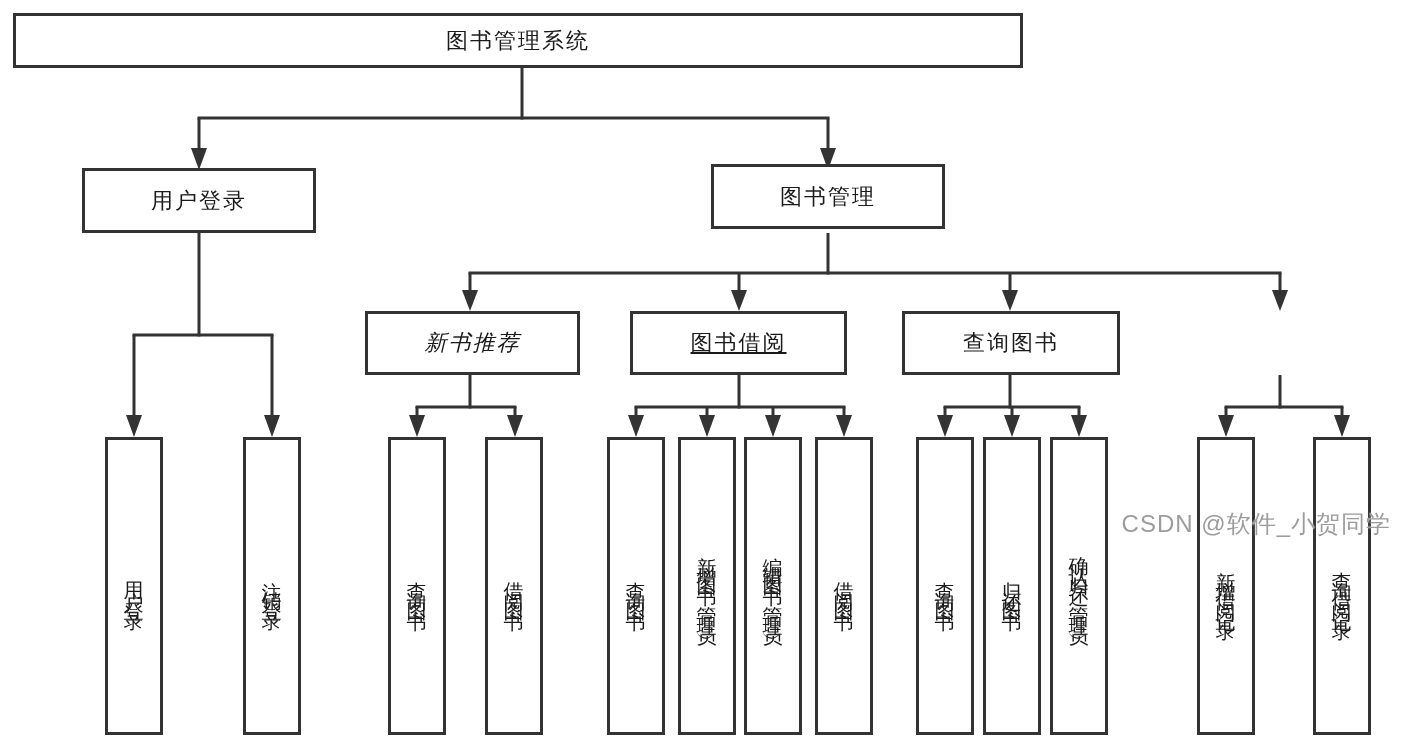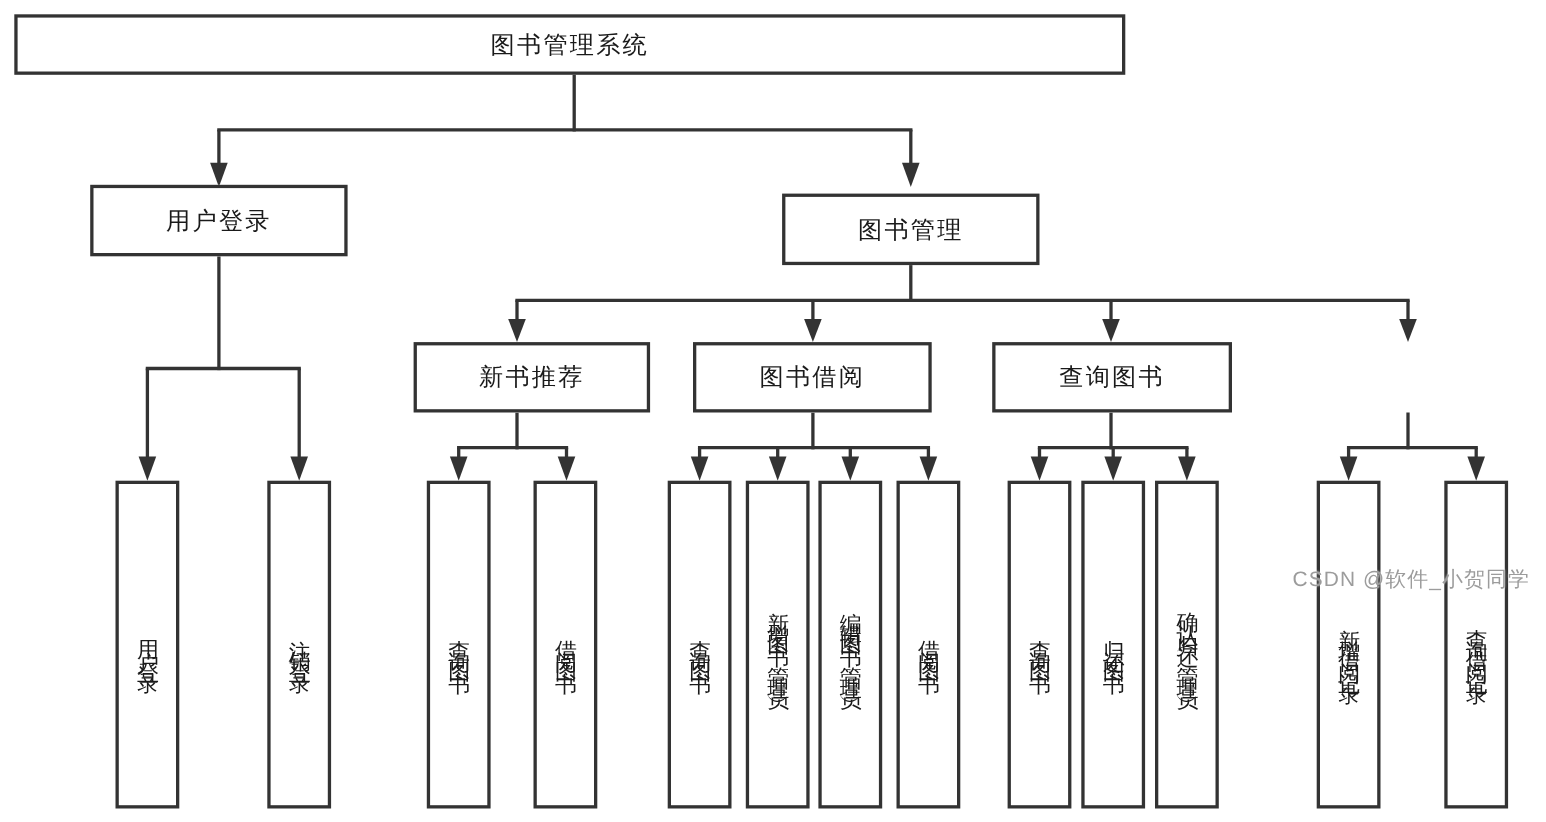--- a/index.html
+++ b/index.html
@@ -26,7 +26,7 @@
   .n-root   { left: 13px;  top: 13px;  width: 1010px; height: 55px; }
   
   .n-login  { left: 82px;  top: 168px; width: 234px; height: 65px; }
-  .n-mgmt   { left: 711px; top: 176px; width: 234px; height: 65px; }
+  .n-mgmt   { left: 711px; top: 164px; width: 234px; height: 65px; }
   
   .n-newbook       { left: 376px;  top: 311px; width: 215px; height: 64px; }
   .n-bookborrow    { left: 630px;  top: 311px; width: 217px; height: 64px; }

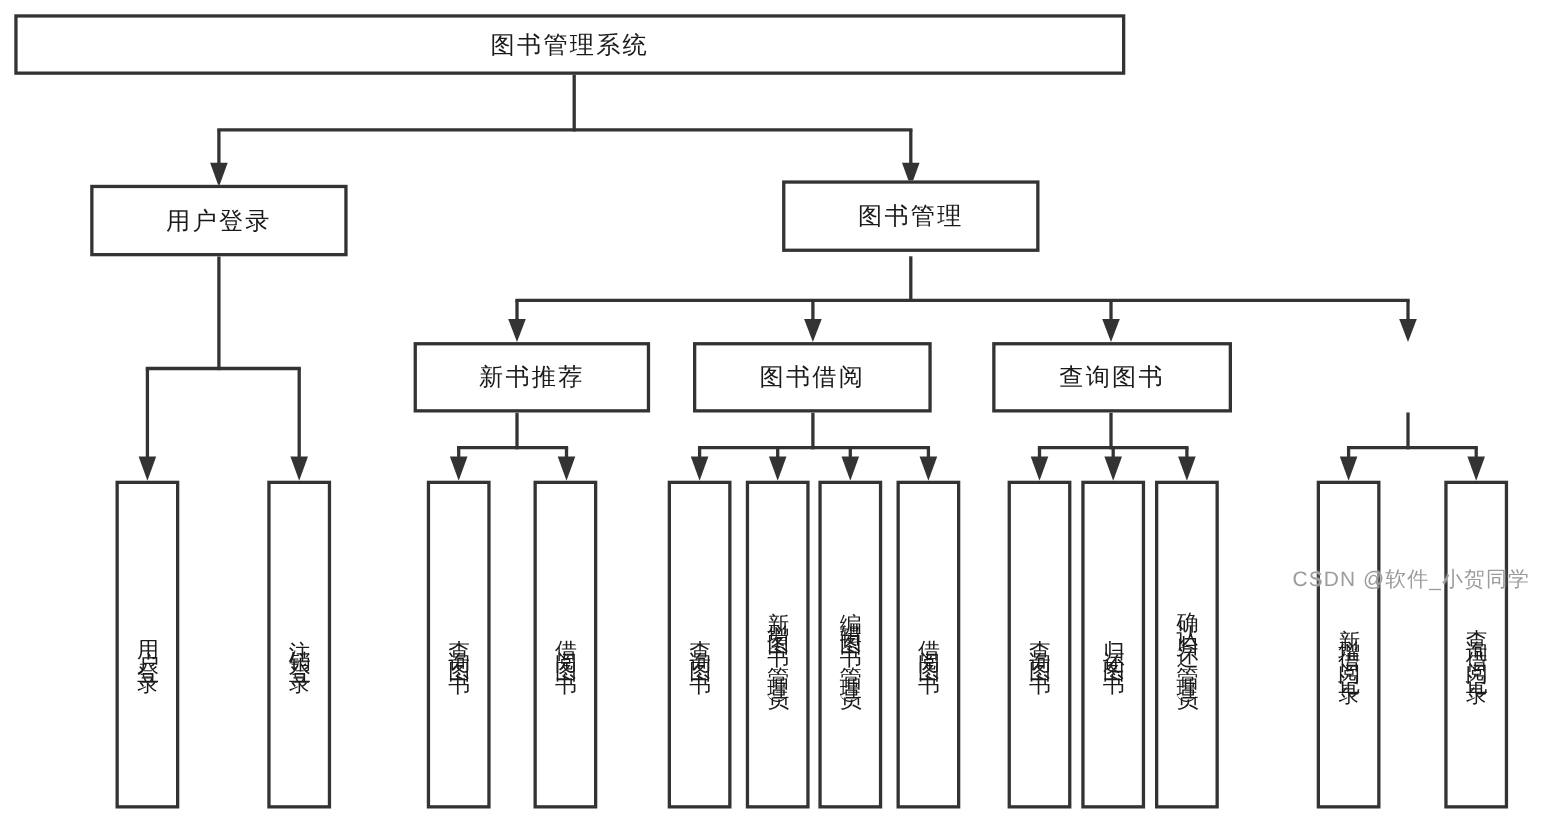--- a/index.html
+++ b/index.html
@@ -28,7 +28,7 @@
   .n-login  { left: 82px;  top: 168px; width: 234px; height: 65px; }
   .n-mgmt   { left: 711px; top: 164px; width: 234px; height: 65px; }
   
-  .n-newbook       { left: 376px;  top: 311px; width: 215px; height: 64px; }
+  .n-newbook       { left: 365px;  top: 311px; width: 215px; height: 64px; font-style: italic; }
   .n-bookborrow    { left: 630px;  top: 311px; width: 217px; height: 64px; }
   .n-currentborrow { left: 902px;  top: 311px; width: 218px; height: 64px; }
   .n-borrowrecord  { left: 1173px; top: 311px; width: 215px; height: 64px; }

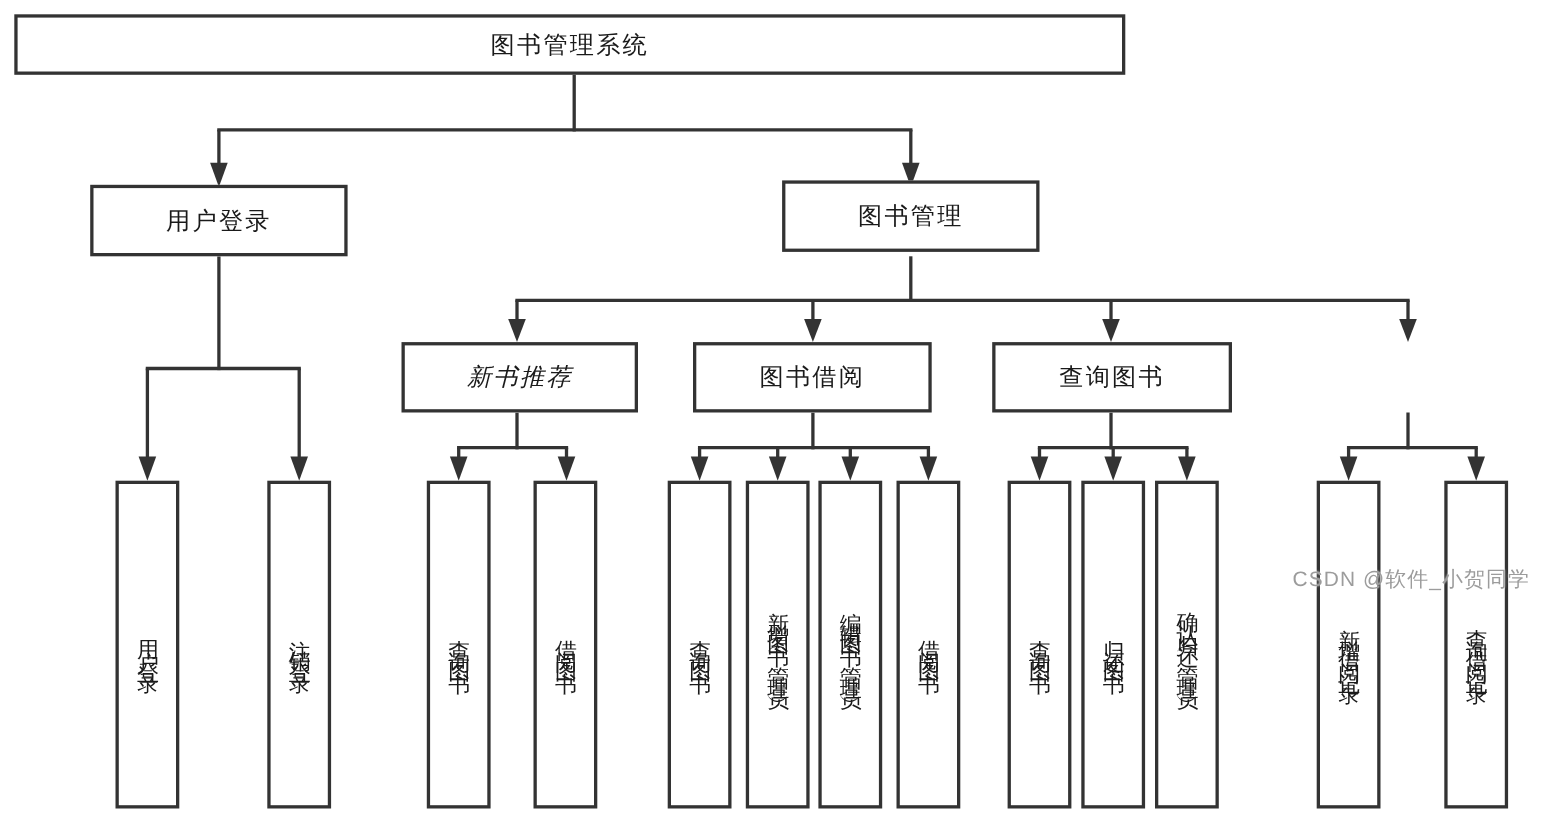--- a/index.html
+++ b/index.html
@@ -29,7 +29,7 @@
   .n-mgmt   { left: 711px; top: 164px; width: 234px; height: 65px; }
   
   .n-newbook       { left: 365px;  top: 311px; width: 215px; height: 64px; font-style: italic; }
-  .n-bookborrow    { left: 630px;  top: 311px; width: 217px; height: 64px; }
+  .n-bookborrow    { left: 630px;  top: 311px; width: 217px; height: 64px; text-decoration: underline; }
   .n-currentborrow { left: 902px;  top: 311px; width: 218px; height: 64px; }
   .n-borrowrecord  { left: 1173px; top: 311px; width: 215px; height: 64px; }
   

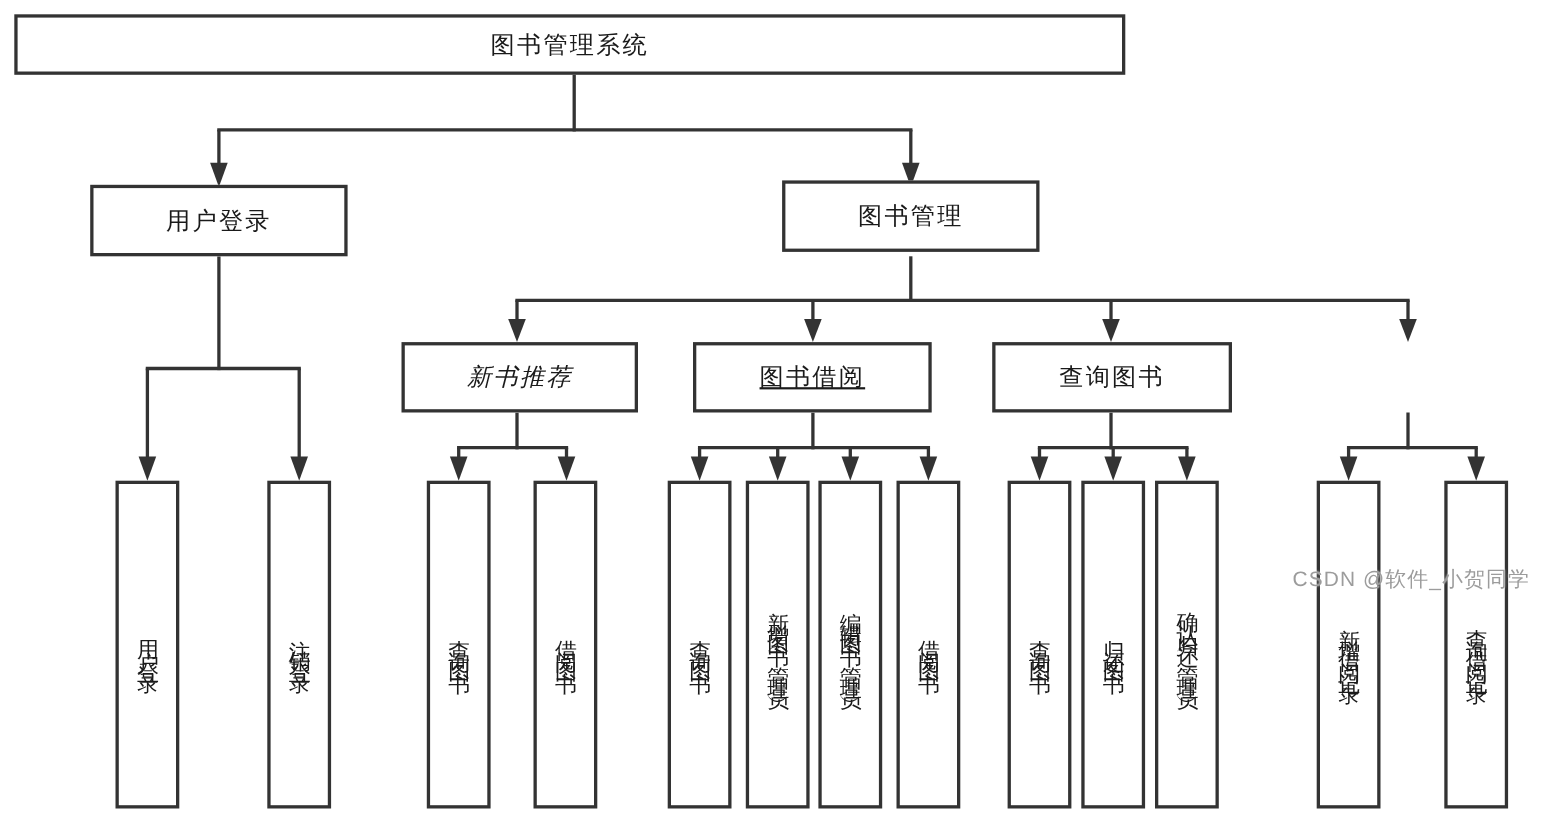--- a/index.html
+++ b/index.html
@@ -49,7 +49,7 @@
   .watermark {
     position: absolute; z-index: 3;
     right: 14px; bottom: 7px;
-    font-size: 19px; color: #9c9c9c; letter-spacing: 1px;
+    font-size: 24px; color: #9c9c9c; letter-spacing: 1px;
     text-shadow: 0 0 2px #ffffff;
     white-space: nowrap;
   }

